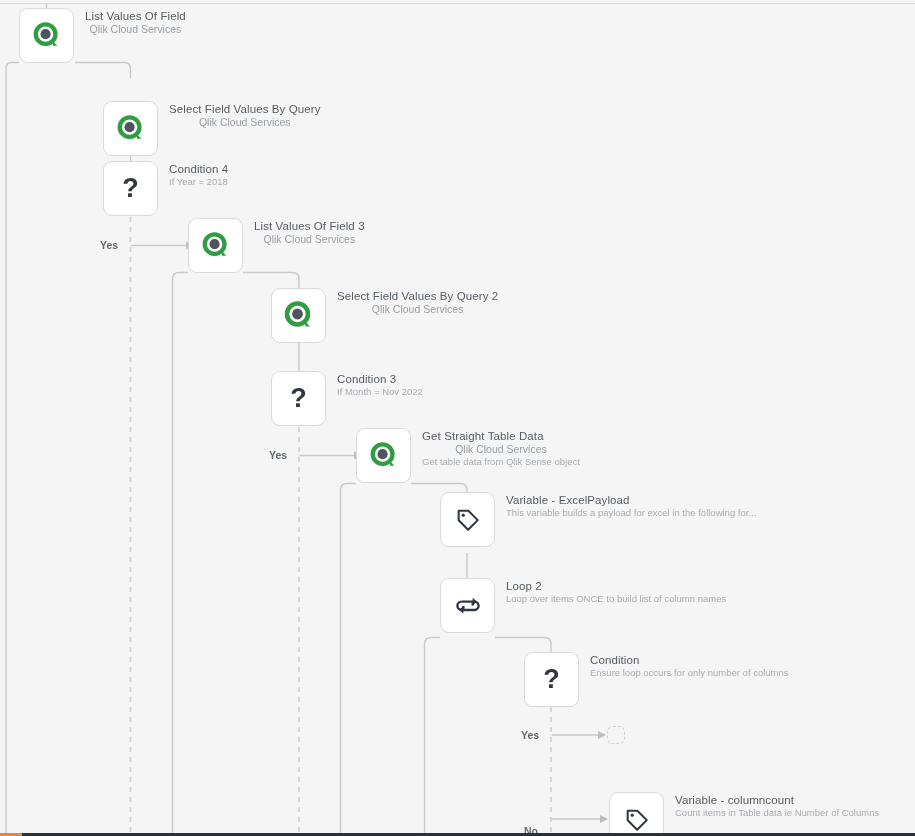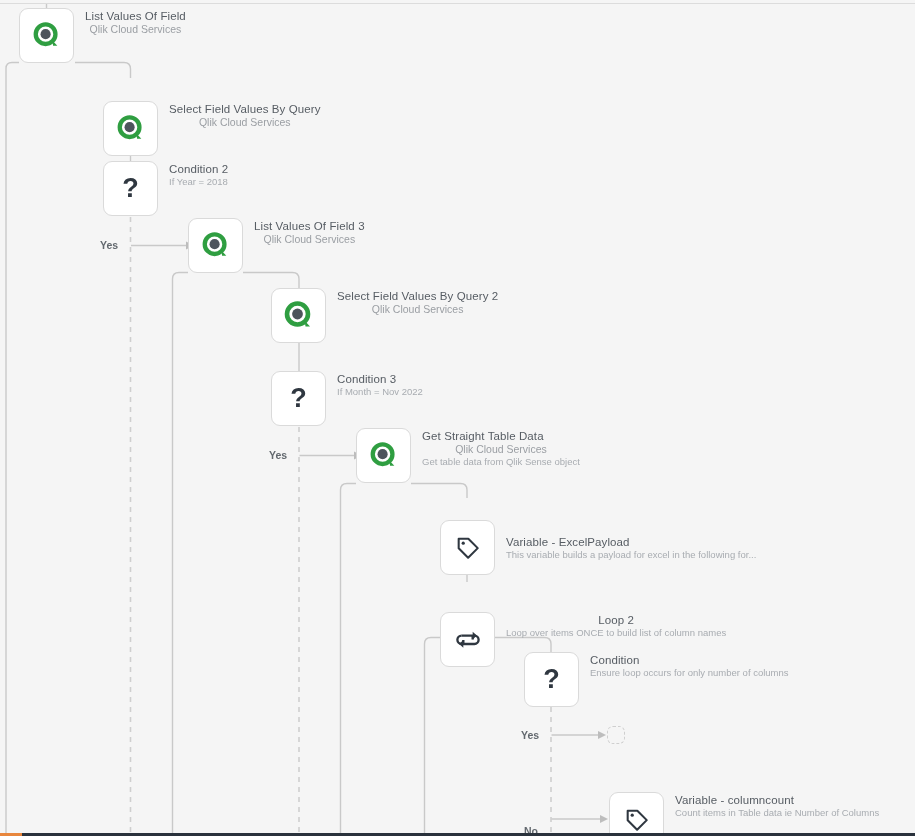--- a/index.html
+++ b/index.html
@@ -202,7 +202,7 @@
       <span class="qmark">?</span>
     </div>
     <div class="node-text">
-      <div class="node-title">Condition 2</div>
+      <div class="node-title">Condition 4</div>
       <div class="node-sub2">If Year = 2018</div>
     </div>
   </div>

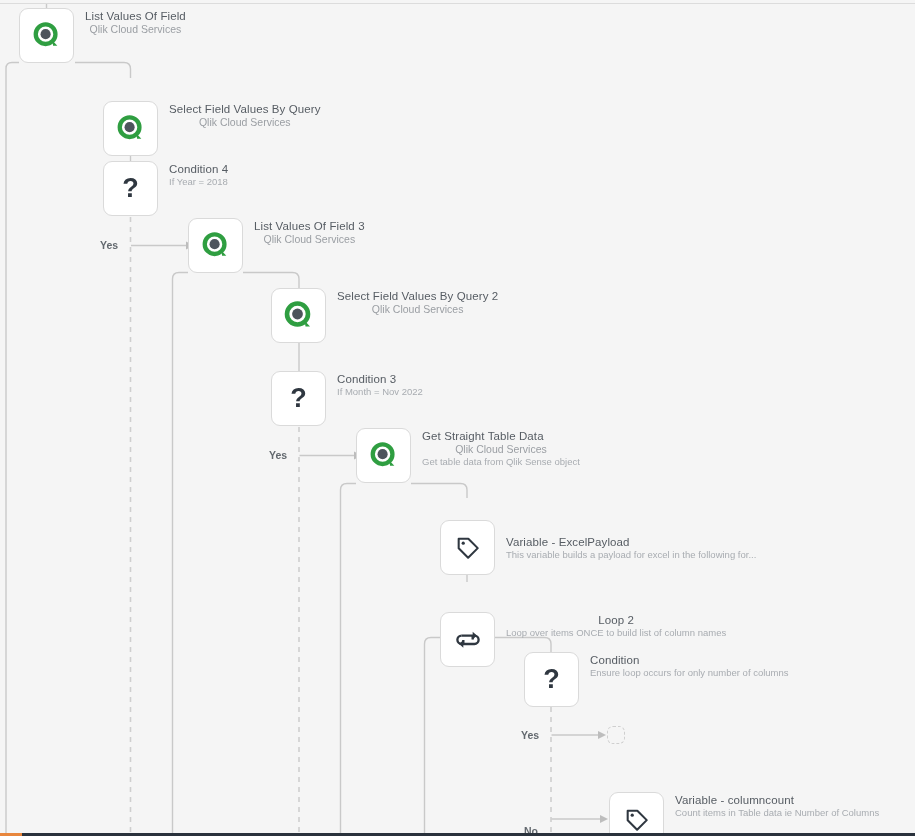--- a/index.html
+++ b/index.html
@@ -264,7 +264,7 @@
     </div>
   </div>
 
-  <div class="node" style="left:440px; top:520px;align-items:center;">
+  <div class="node" style="left:440px; top:492px;">
     <div class="node-box">
       <svg class="icon" width="26" height="26" viewBox="0 0 24 24">
         <path d="M 3.4 3.4 L 12.3 3.4 L 21 12.1 L 12.1 21 L 3.4 12.3 Z" fill="none" stroke="#2f3740" stroke-width="1.9" stroke-linejoin="round"></path>

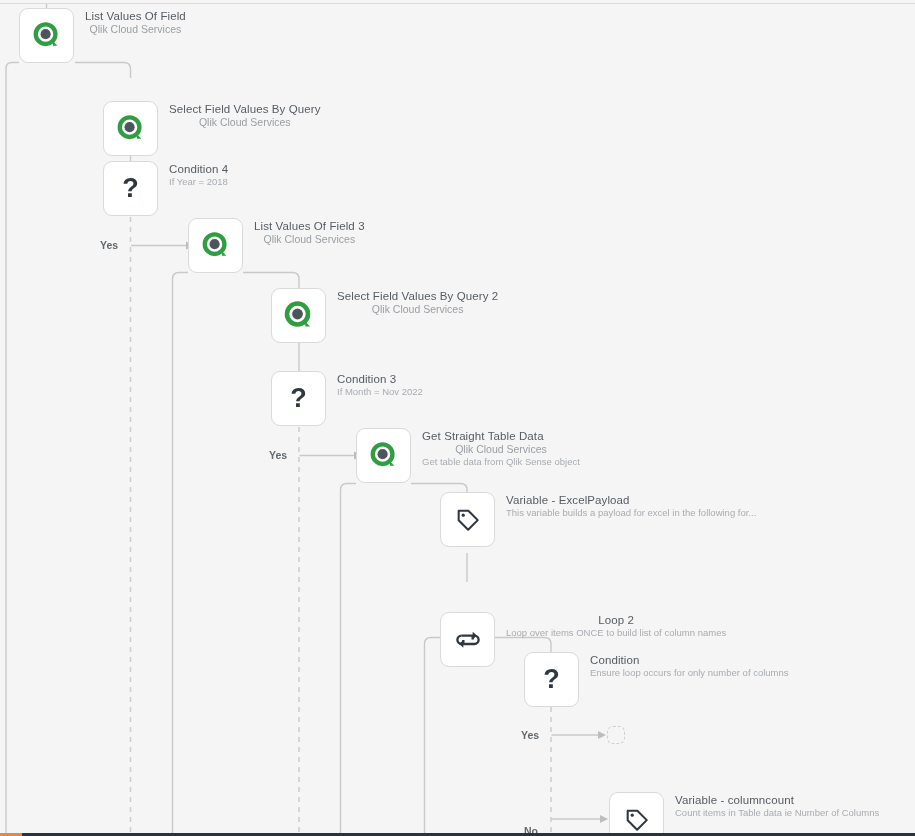--- a/index.html
+++ b/index.html
@@ -277,7 +277,7 @@
     </div>
   </div>
 
-  <div class="node" style="left:440px; top:612px;text-align:center;">
+  <div class="node" style="left:440px; top:578px;">
     <div class="node-box">
       <svg class="icon" width="28" height="28" viewBox="0 0 24 24">
         <path d="M 6.5 8.2 L 16 8.2 L 16 11.6" fill="none" stroke="#2f3740" stroke-width="2" stroke-linecap="butt"></path>

